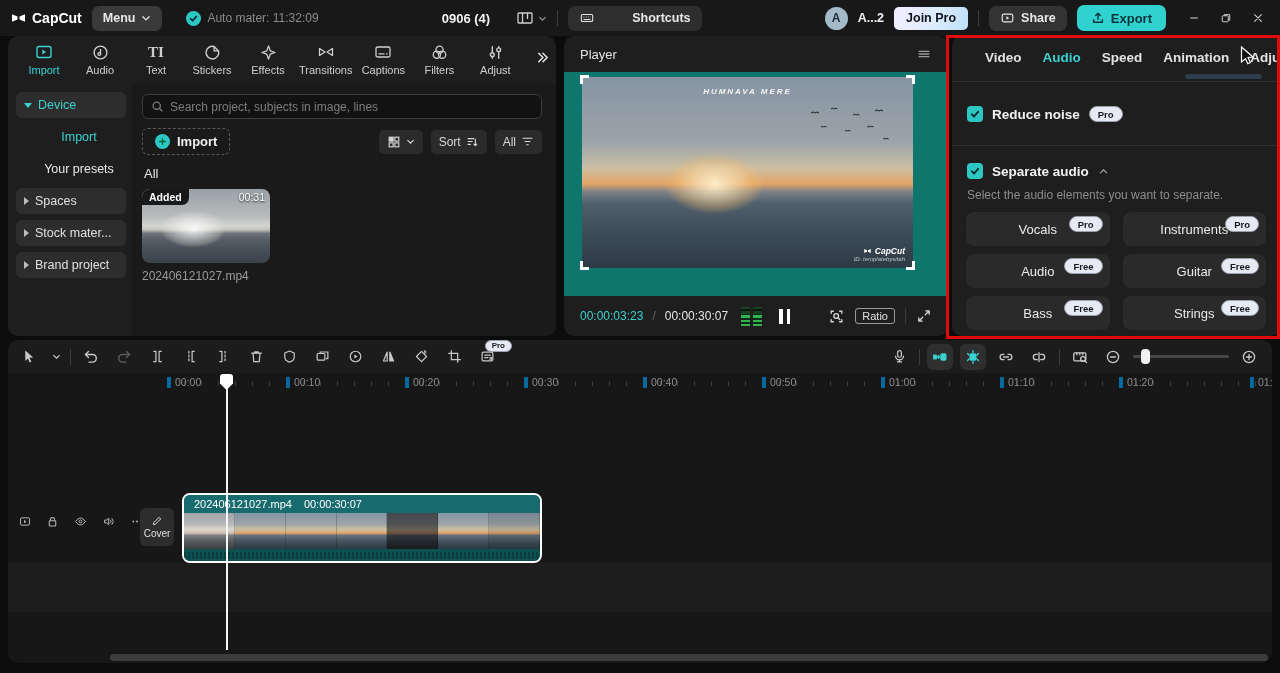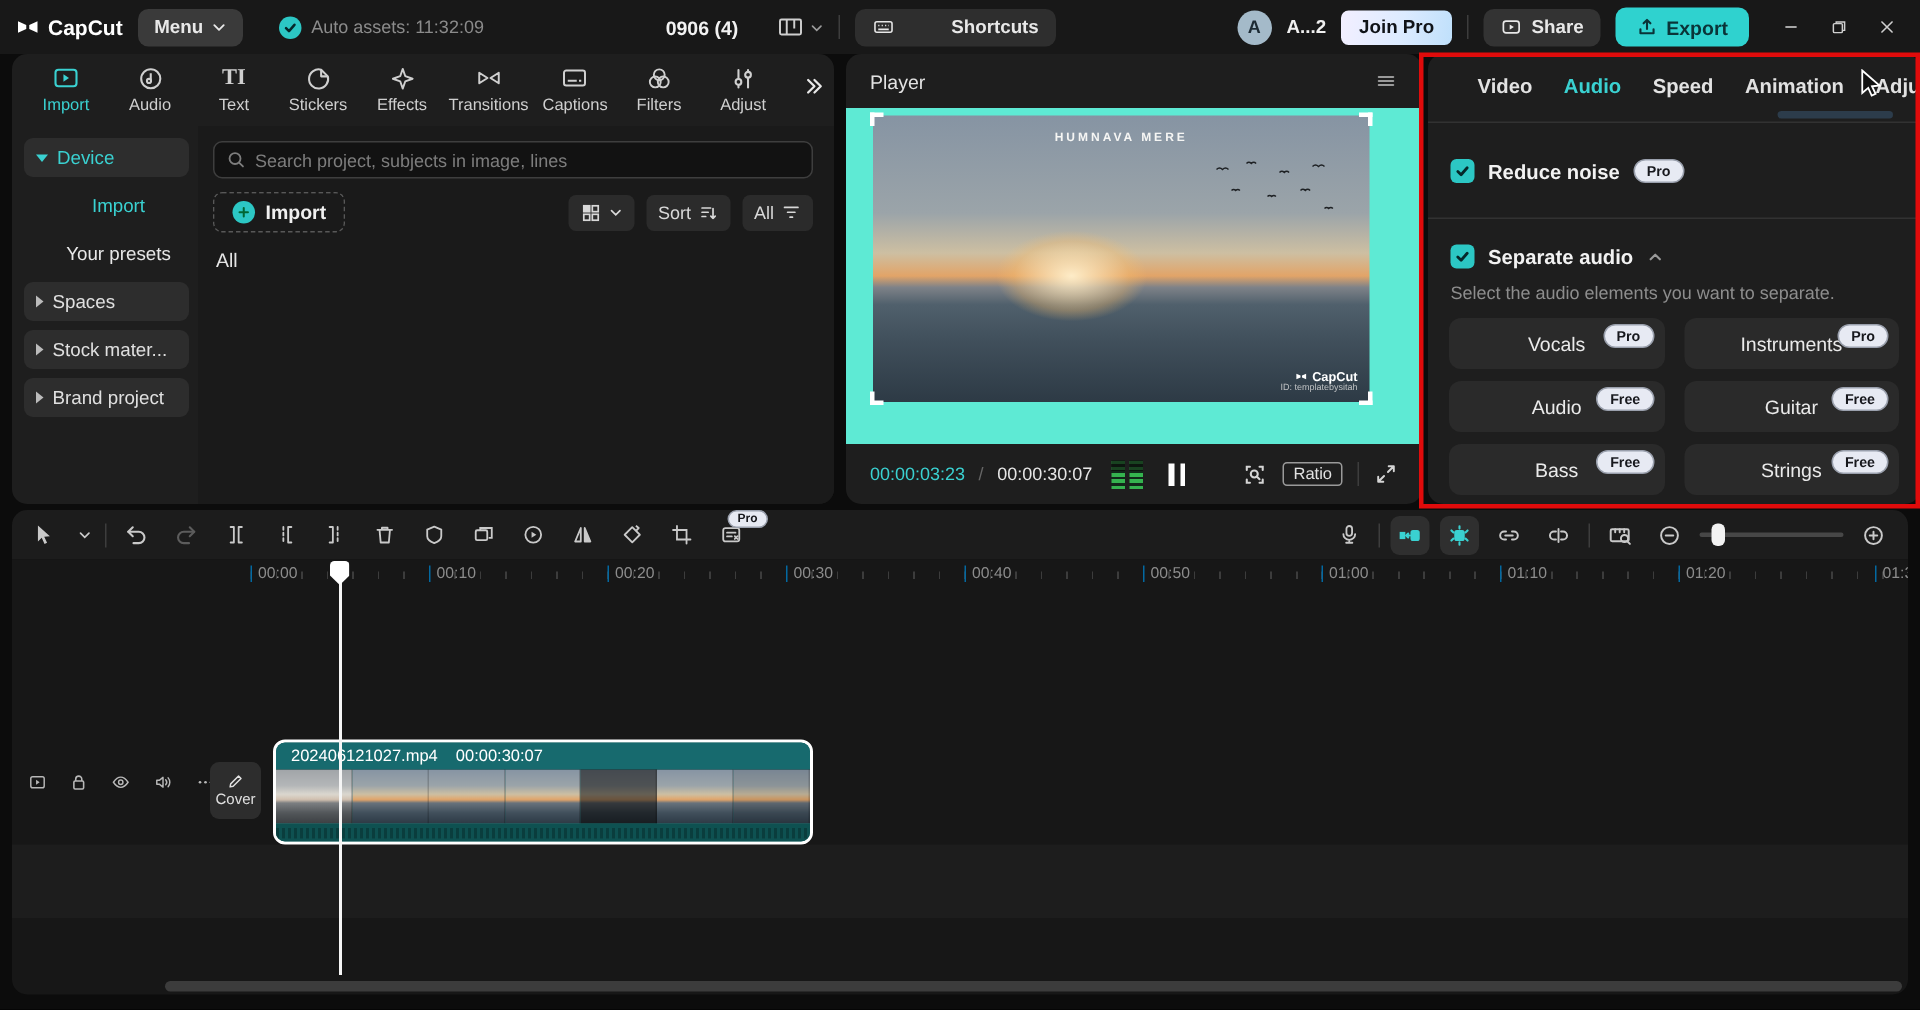--- a/index.html
+++ b/index.html
@@ -193,7 +193,7 @@
               <polyline points="3 8.5 6.5 12 13 4.5"></polyline>
             </svg>
         </span>
-        <span>Auto assets: 11:32:09</span>
+        <span>Auto mater: 11:32:09</span>
       </div>
     </div>
 

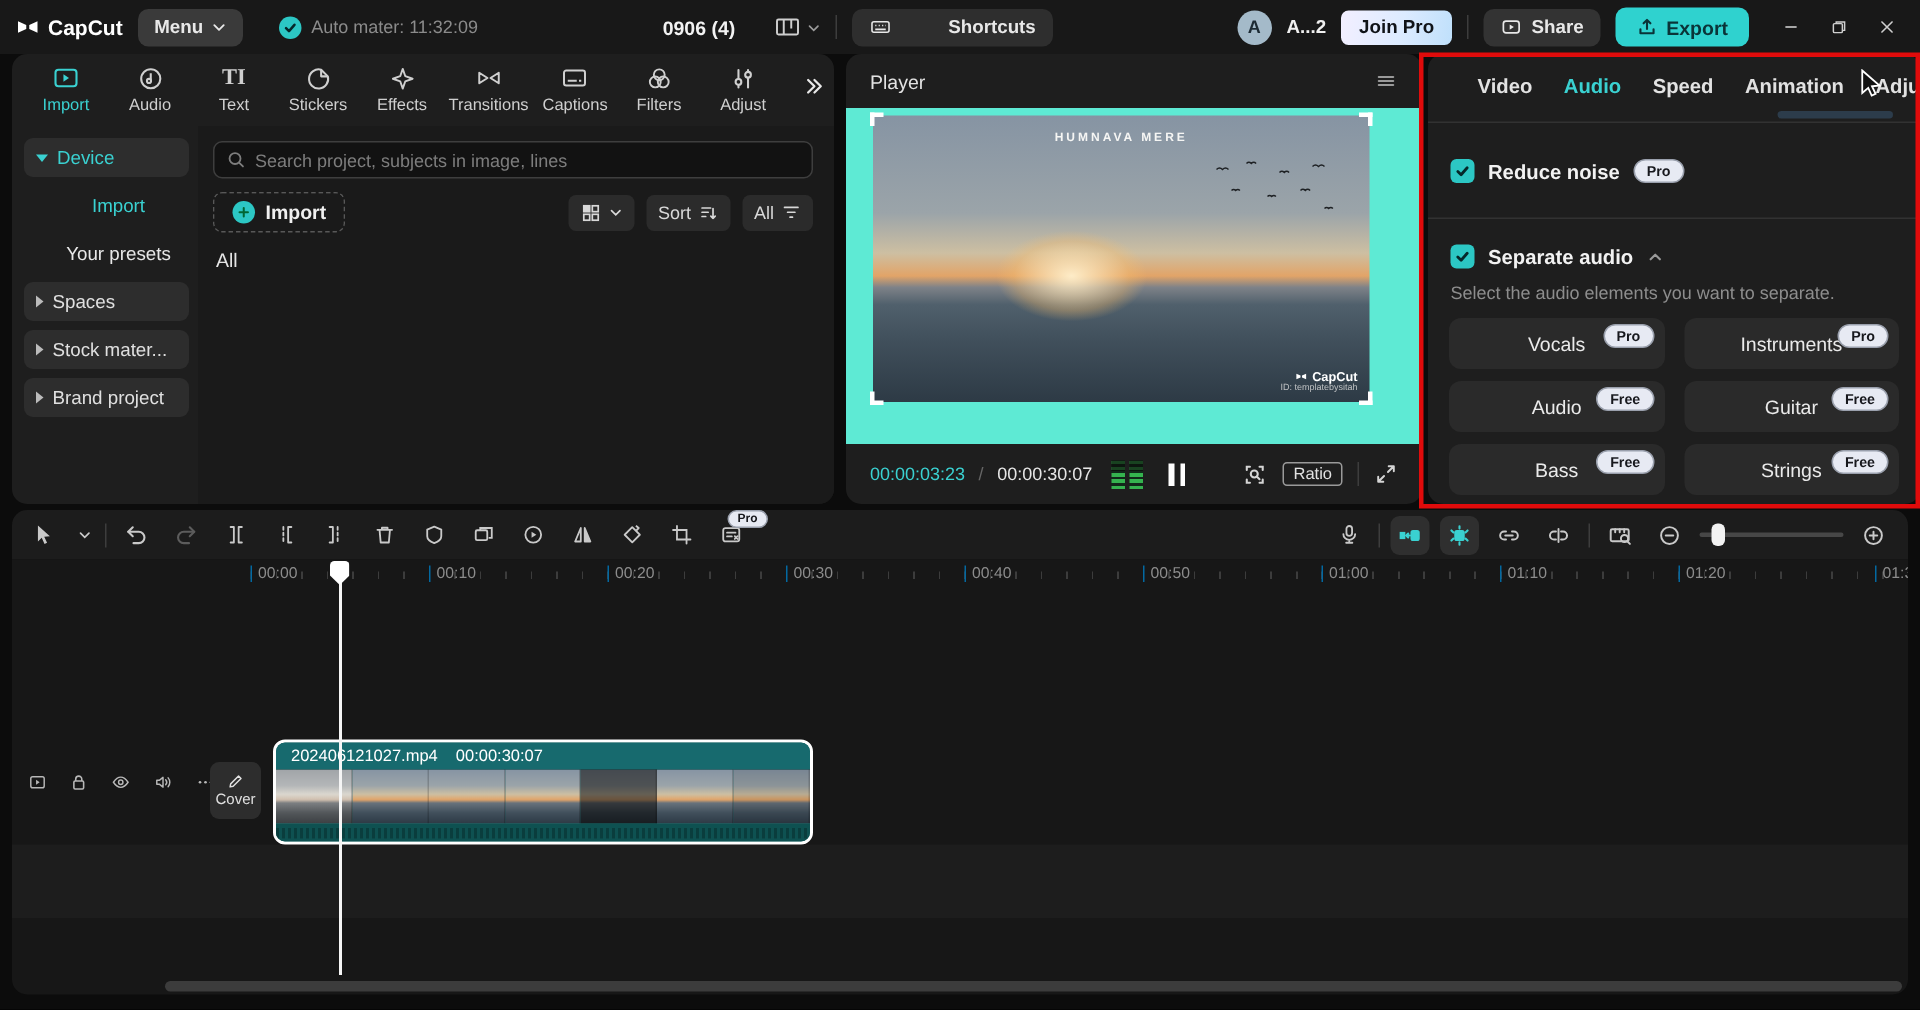--- a/index.html
+++ b/index.html
@@ -79,7 +79,7 @@
   
   .player-header { height:36px; display:flex; align-items:center; justify-content:space-between; padding:0 16px; }
   .player-title { font-size:13px; color:#e3e3e3; }
-  .player-stage { flex:1; background:#5eead4; position:relative; }
+  .player-stage { flex:1; background:#0f766e; position:relative;font-style:italic; }
   .video { position:absolute; left:18px; top:5px; width:331px; height:191px;
            background: radial-gradient(70px 42px at 40% 56%, rgba(255,240,205,.95), rgba(248,190,110,.35) 55%, transparent 72%),
            linear-gradient(180deg,#8694a3 0%,#9ba4a9 34%,#cdbfa2 48%,#e2a468 56%,#7e8288 60%,#50606c 66%,#41505c 78%,#2d3a45 100%); }

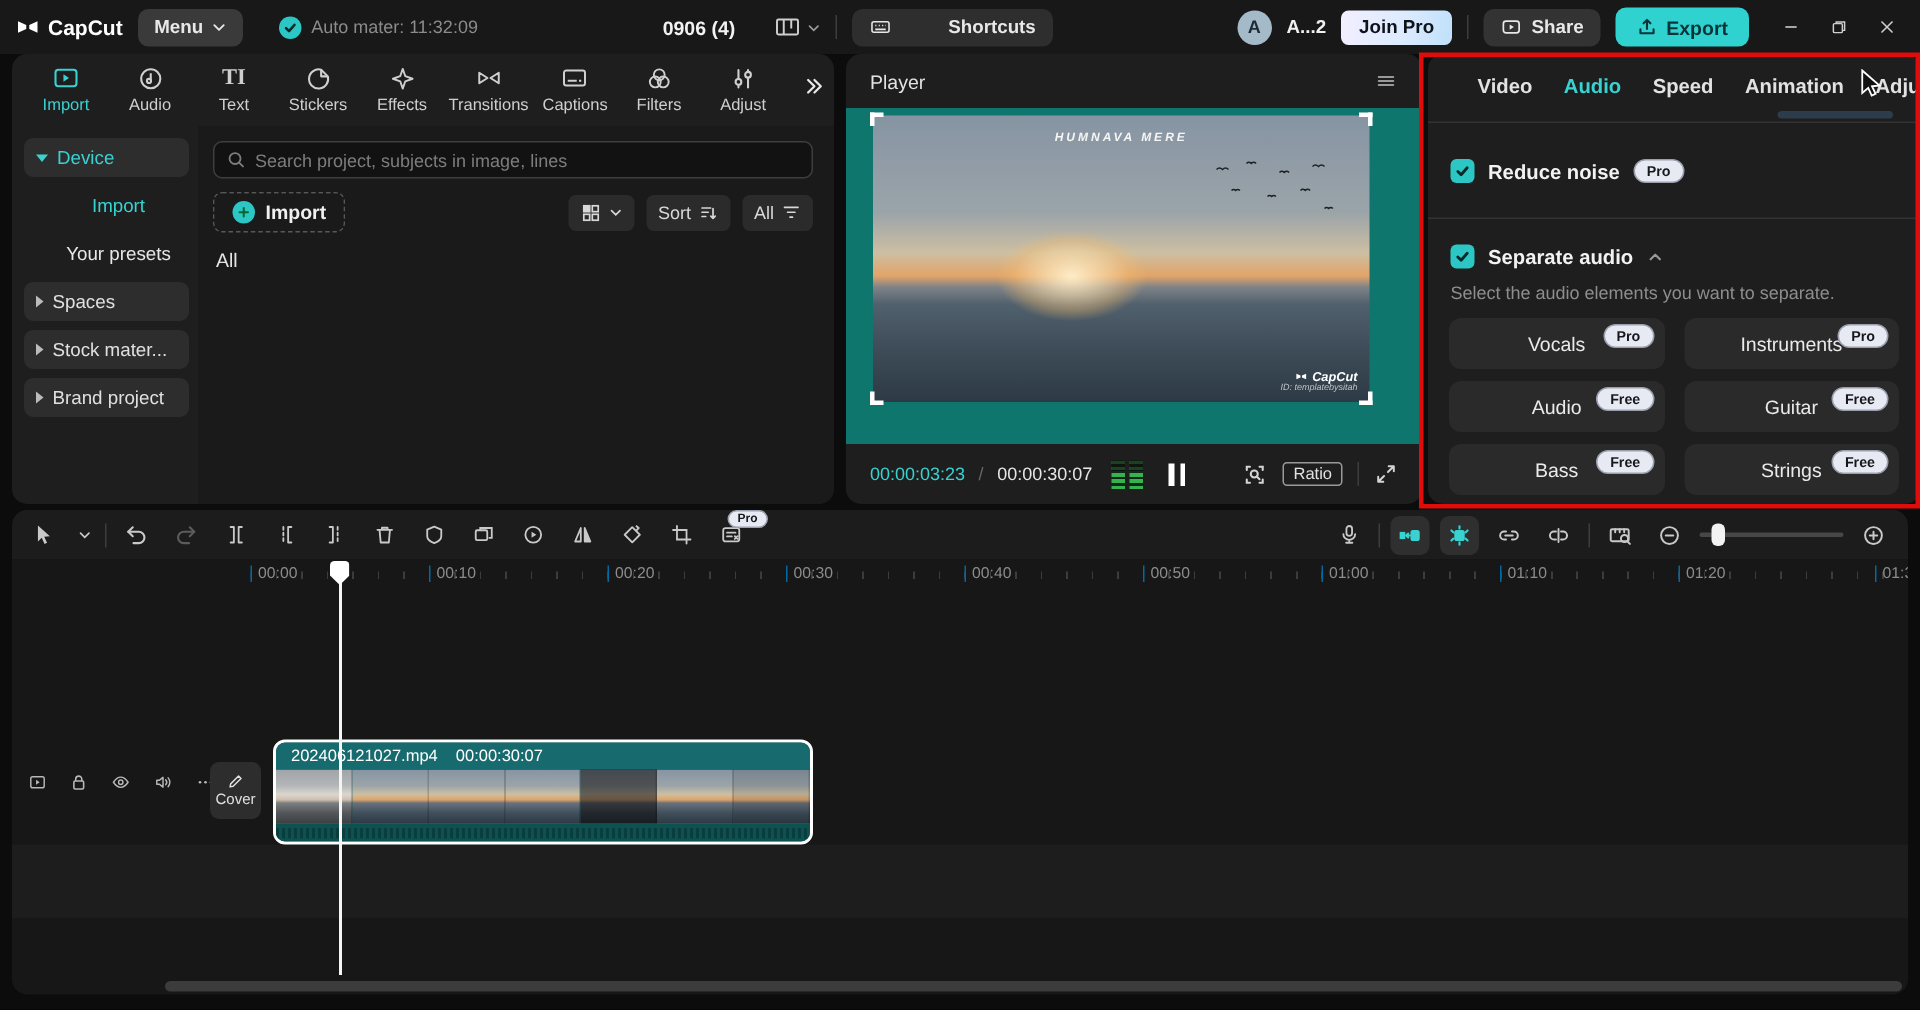--- a/index.html
+++ b/index.html
@@ -410,6 +410,13 @@
           </div>
         </div>
         <div class="section-label">All</div>
+        <div class="media-card">
+          <div class="thumb">
+            <span class="added-badge">Added</span>
+            <span class="dur">00:31</span>
+          </div>
+          <div class="fname">202406121027.mp4</div>
+        </div>
       </div>
     </div>
   </section>

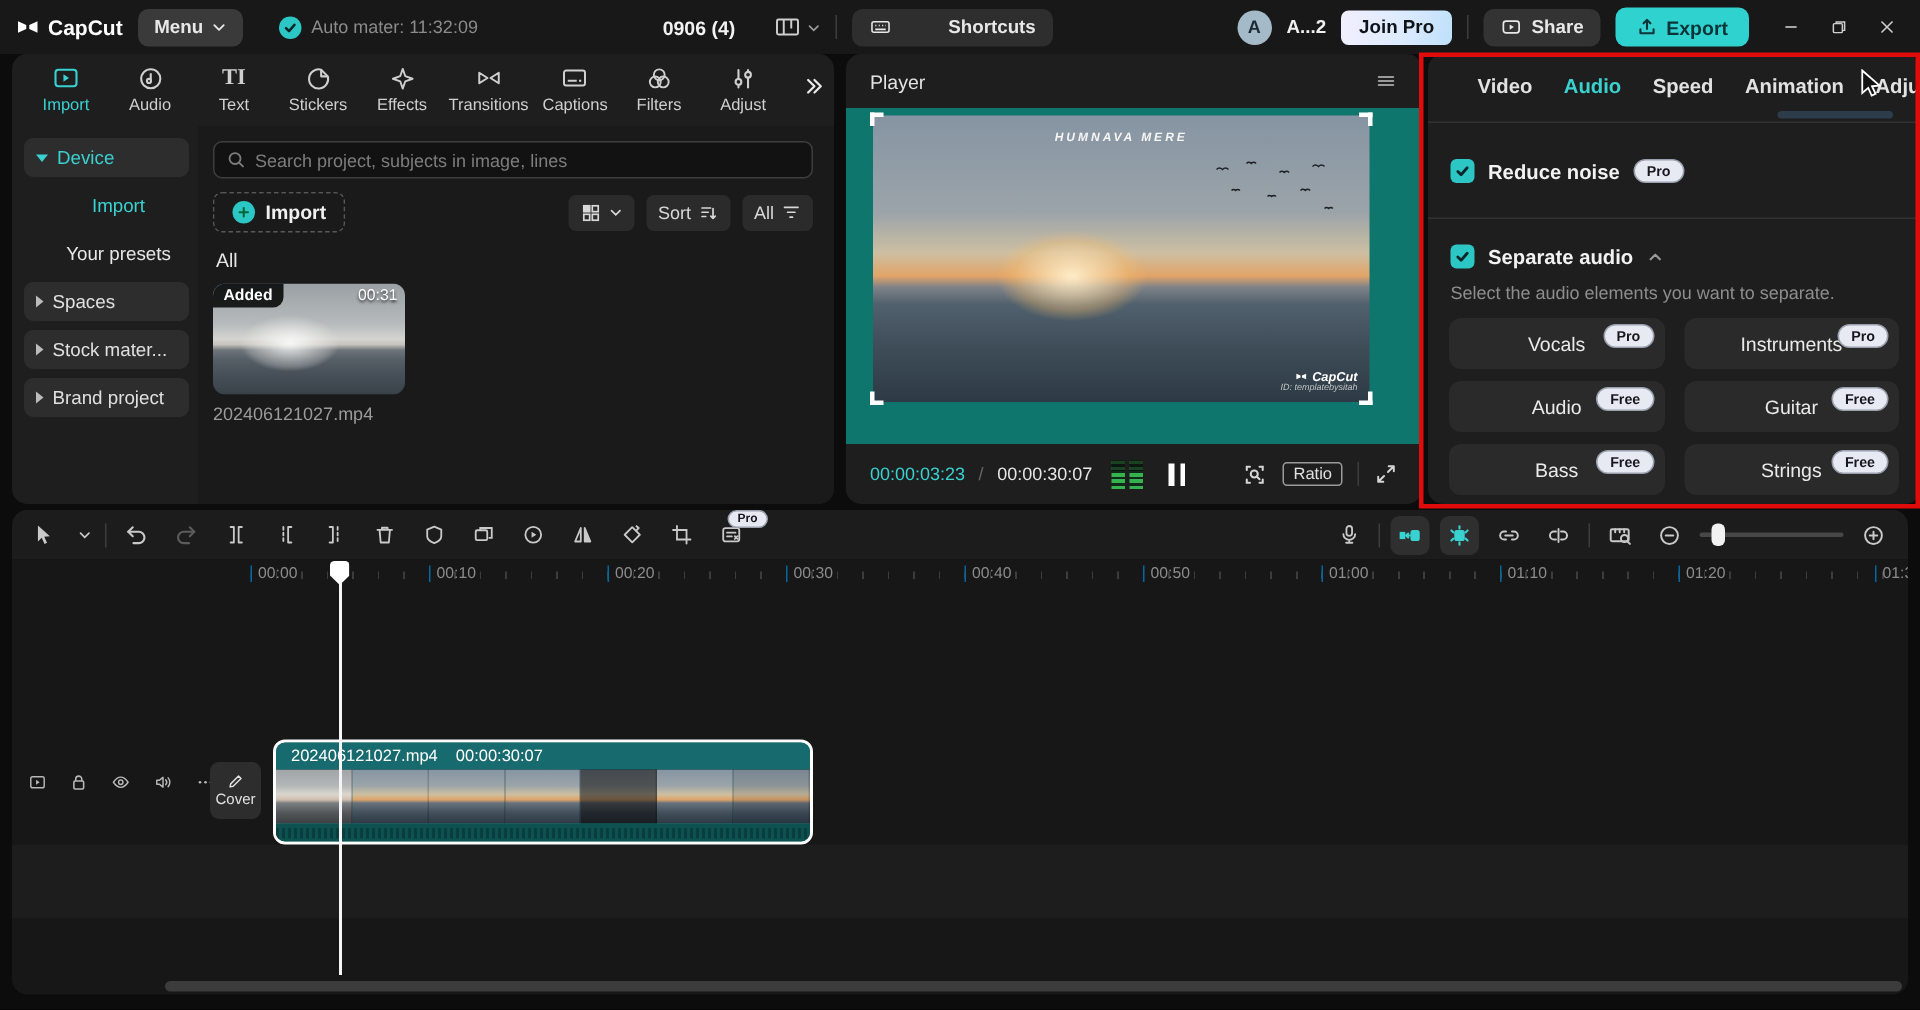--- a/index.html
+++ b/index.html
@@ -143,7 +143,7 @@
   .ruler { position:absolute; left:0; top:0; width:100%; height:20px; }
   .ruler-ticks { position:absolute; left:159px; right:0; top:8px; height:5px;
                  background:repeating-linear-gradient(90deg,#3c3c3c 0 1px,transparent 1px 17px); }
-  .ruler-label { position:absolute; top:4px; font-size:10.5px; color:#8c8c8c; border-left:1px solid #0369a1; padding-left:4px; line-height:11px; }
+  .ruler-label { position:absolute; top:4px; font-size:10.5px; color:#8c8c8c; border-left:4px solid #0369a1; padding-left:4px; line-height:11px; }
   .tl-body { position:absolute; left:0; top:20px; width:100%; height:270px; }
   .lane { position:absolute; left:0; top:170px; width:100%; height:49px; background:#1d1d1d; }
   .track-ctrls { position:absolute; left:8px; top:120px; display:flex; align-items:center; gap:10px; color:#b8b8b8; }

